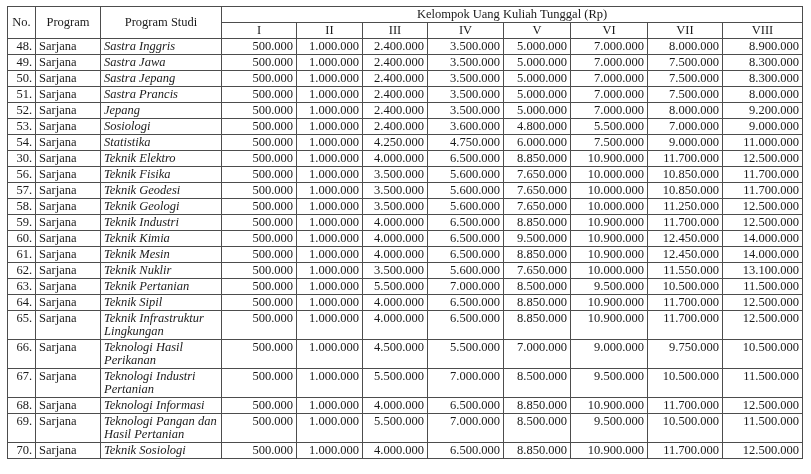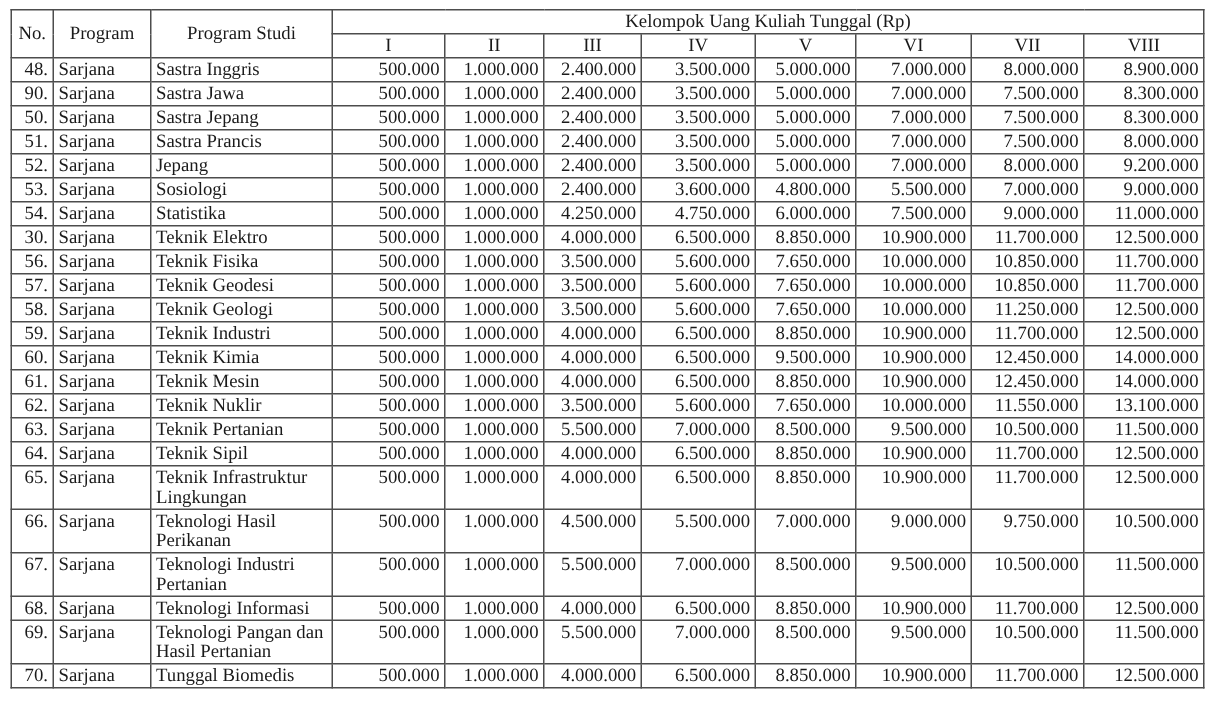--- a/index.html
+++ b/index.html
@@ -38,7 +38,7 @@
   }
   td.c-no   { text-align: right; }
   td.c-prog { text-align: left; }
-  td.c-studi { text-align: left; padding-left: 6px; padding-right: 2px; }
+  td.c-studi { text-align: left; padding-left: 6px; padding-right: 2px; font-style: italic; }
   td.c-num  { text-align: right; padding-right: 5px; }
 </style>
 </head>

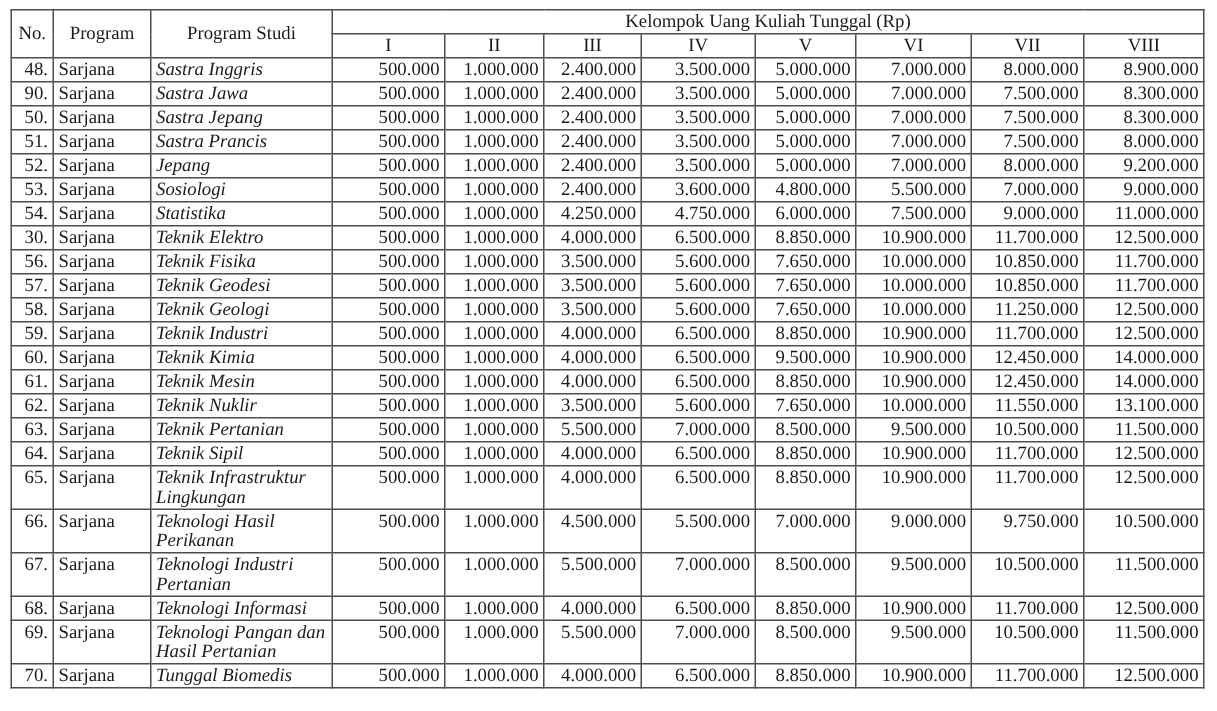--- a/index.html
+++ b/index.html
@@ -92,7 +92,7 @@
           <td class="c-num">8.900.000</td>
         </tr>
         <tr>
-          <td class="c-no">90.</td>
+          <td class="c-no">49.</td>
           <td class="c-prog">Sarjana</td>
           <td class="c-studi">Sastra Jawa</td>
           <td class="c-num">500.000</td>

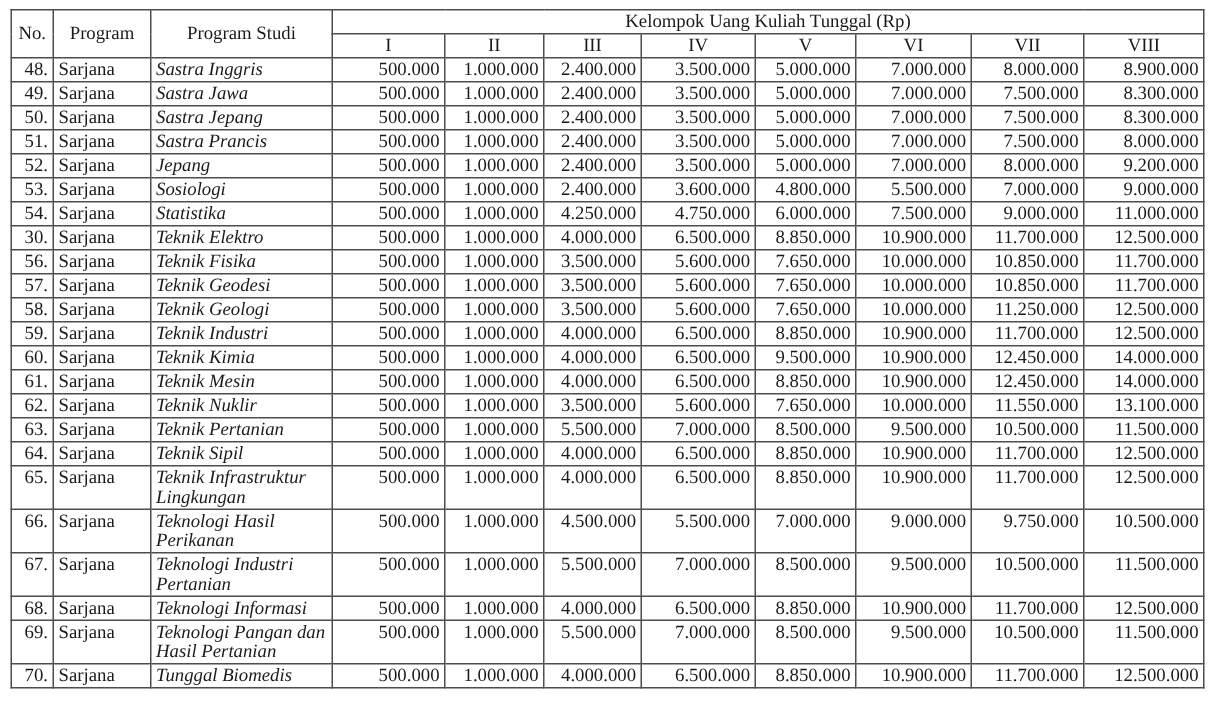--- a/index.html
+++ b/index.html
@@ -367,7 +367,7 @@
         <tr>
           <td class="c-no">70.</td>
           <td class="c-prog">Sarjana</td>
-          <td class="c-studi">Tunggal Biomedis</td>
+          <td class="c-studi">Teknik Sosiologi</td>
           <td class="c-num">500.000</td>
           <td class="c-num">1.000.000</td>
           <td class="c-num">4.000.000</td>

